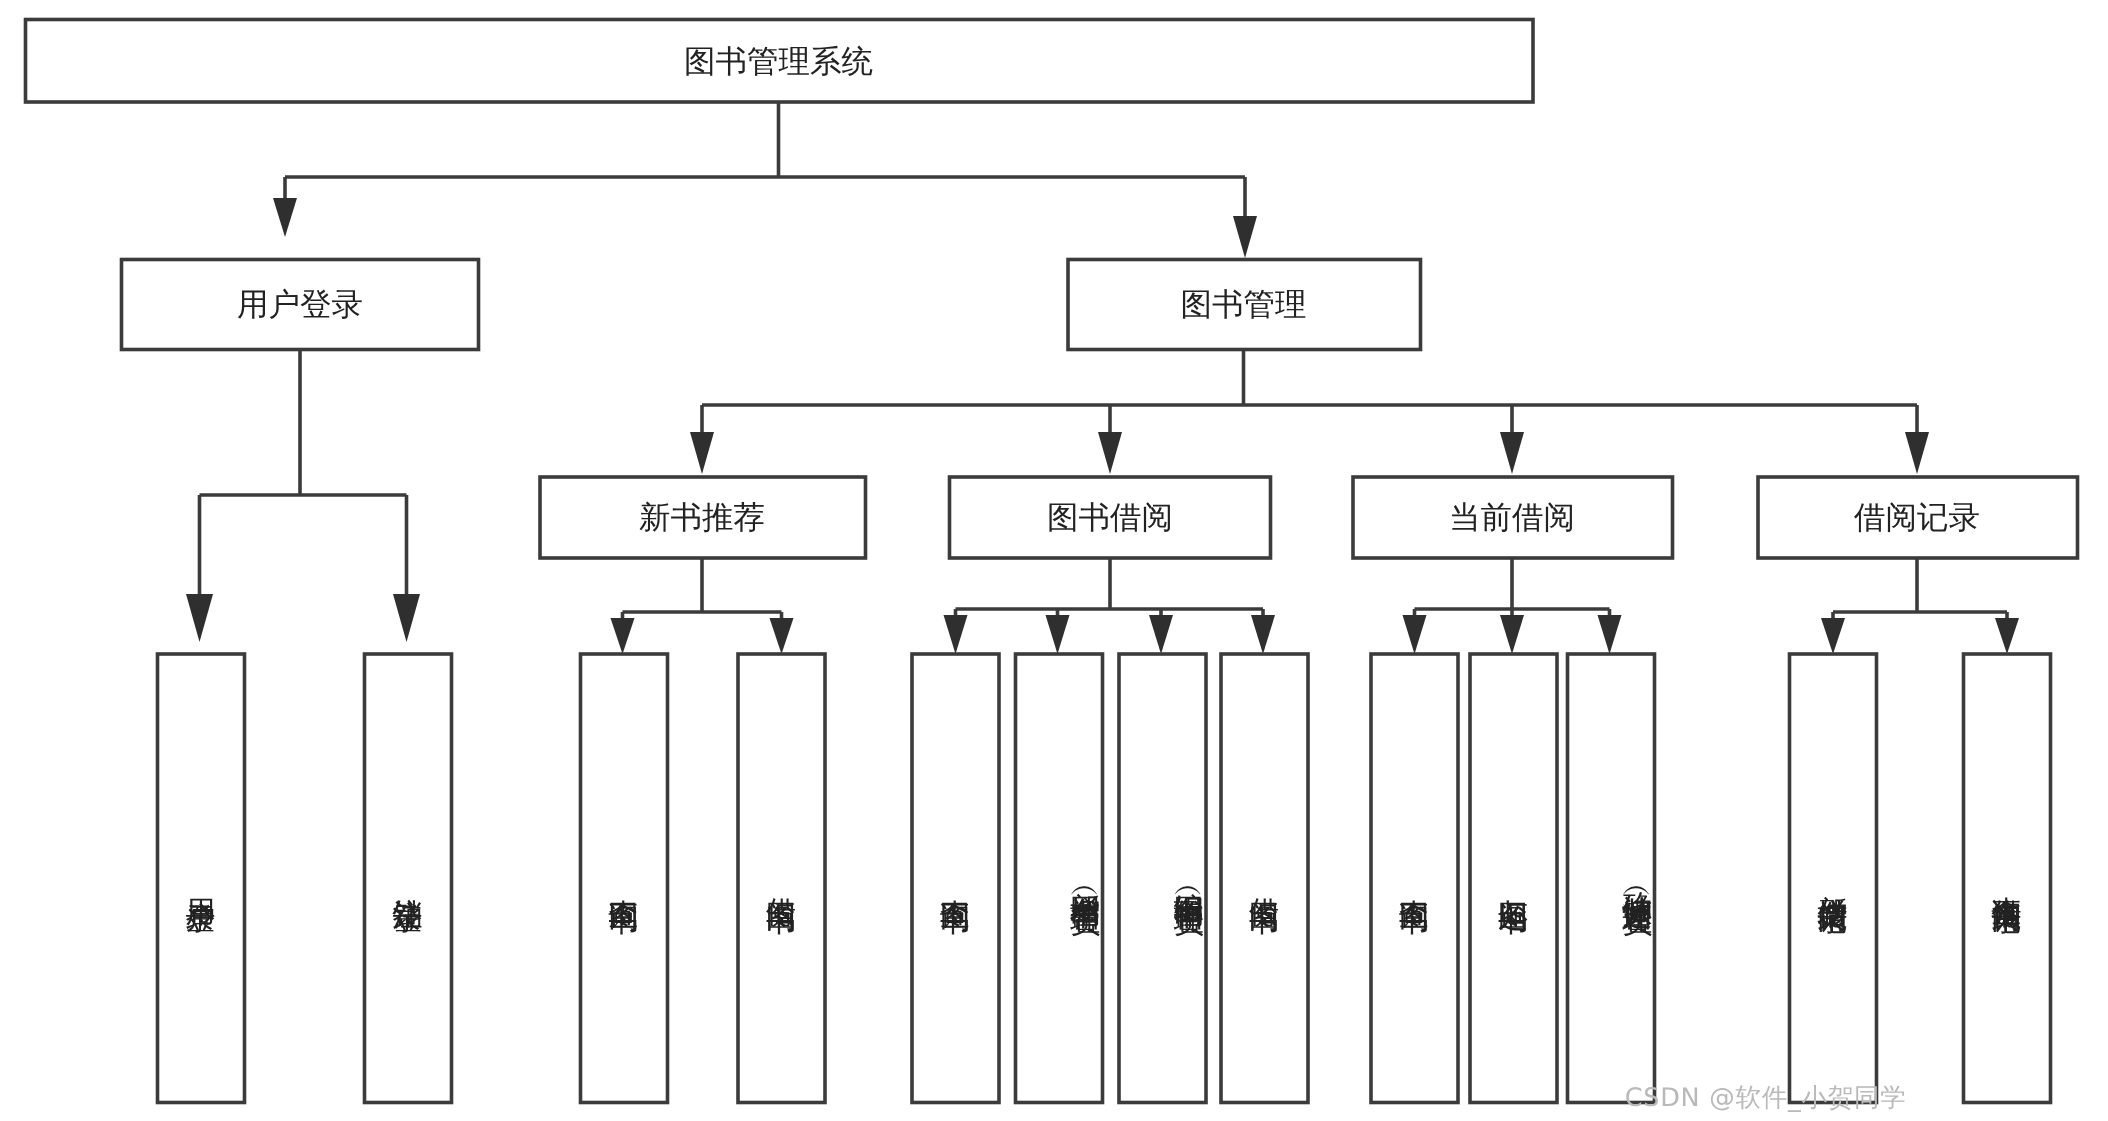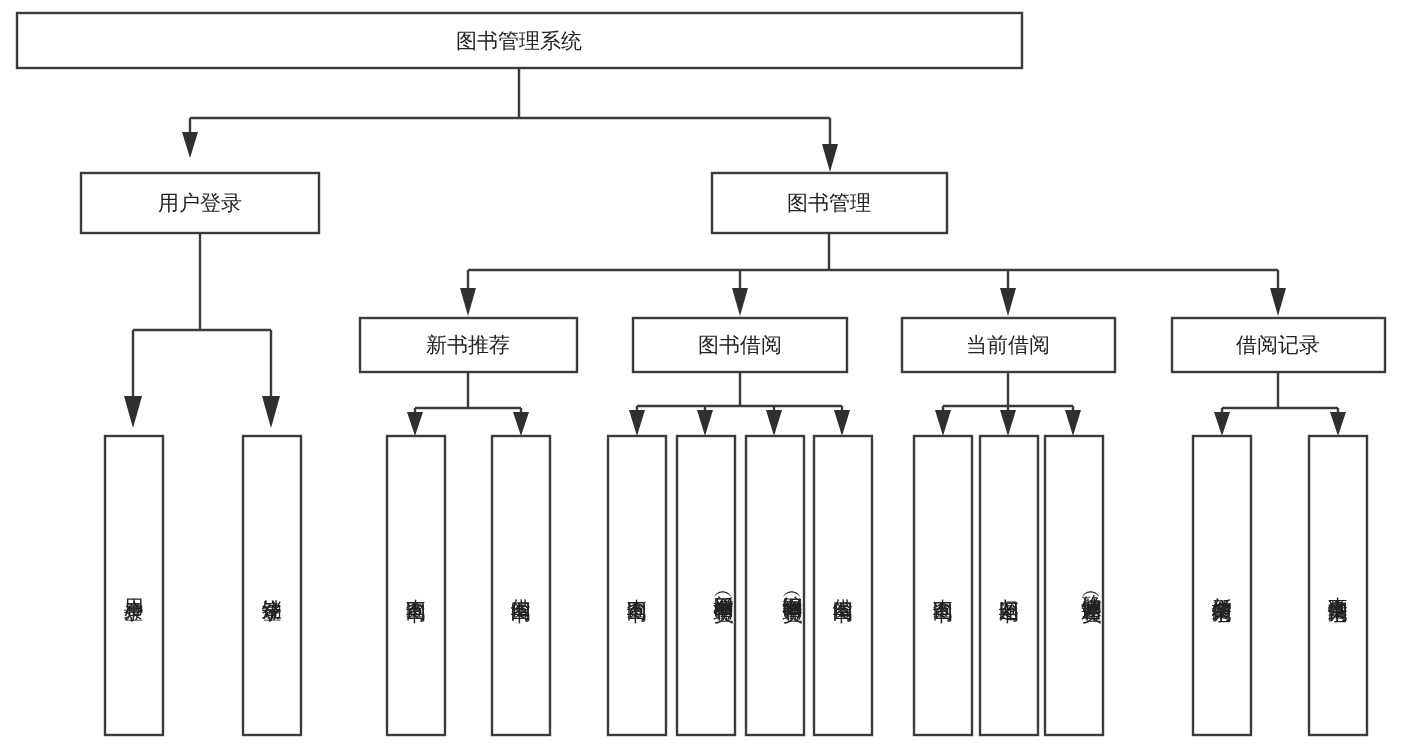--- a/index.html
+++ b/index.html
@@ -223,6 +223,7 @@
   <div class="leaf-label-wrap" style="left:1193px; top:436px; width:58px; height:299px;">新增借阅记录</div>
   <div class="leaf-label-wrap" style="left:1309px; top:436px; width:58px; height:299px;">查询借阅记录</div>
 
+  <div class="watermark">CSDN @软件_小贺同学</div>
 
 </div>
 

